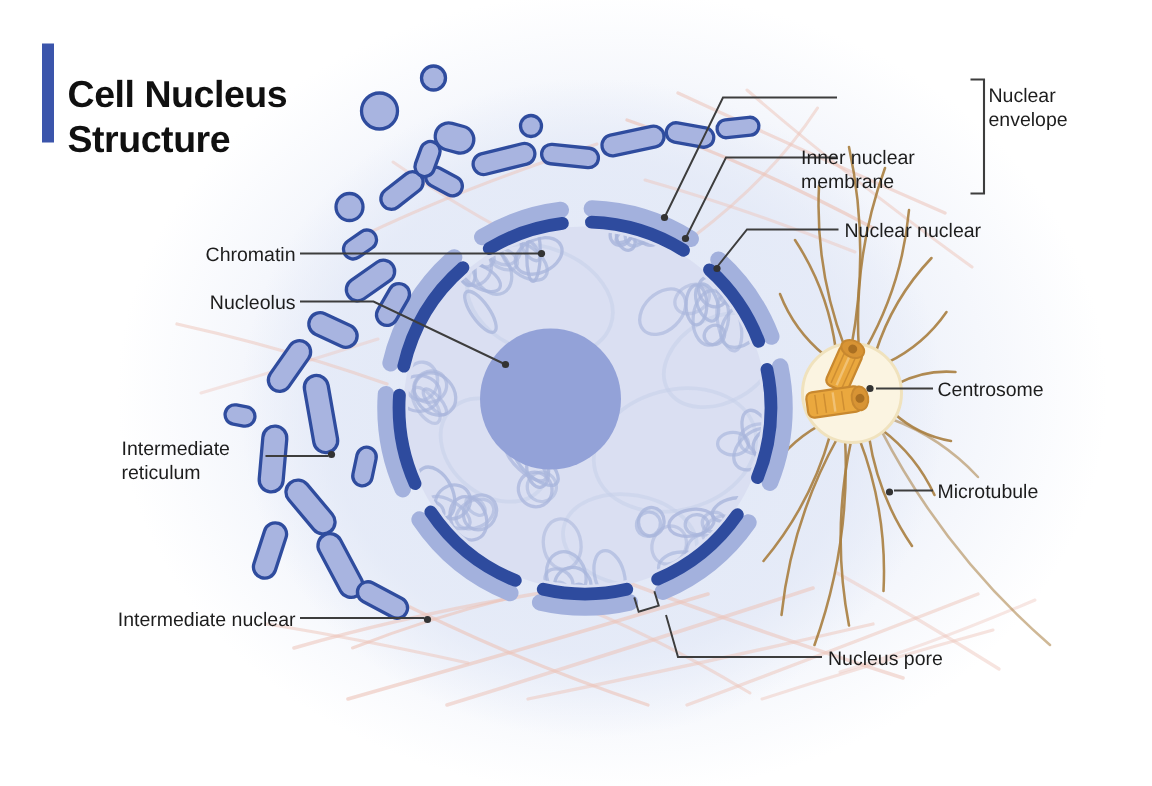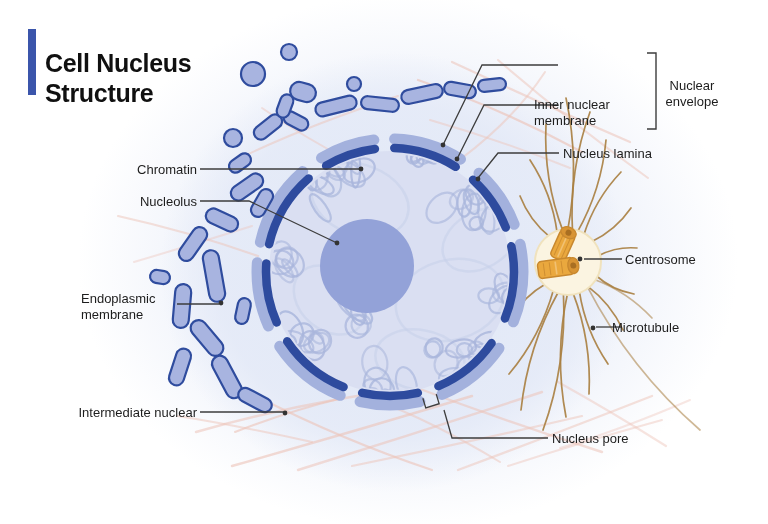--- a/index.html
+++ b/index.html
@@ -20,7 +20,7 @@
   
   .lbl-outer{left:562px;top:55px;width:96px;}
   .lbl-inner{left:534px;top:97px;width:96px;}
-  .lbl-envelope{left:659px;top:78px;width:66px;text-align:center;}
+  .lbl-envelope{left:659px;top:56px;width:66px;}
   .lbl-lamina{left:563px;top:146px;}
   .lbl-centrosome{left:625px;top:252px;text-align:right;}
   .lbl-microtubule{left:612px;top:320px;}

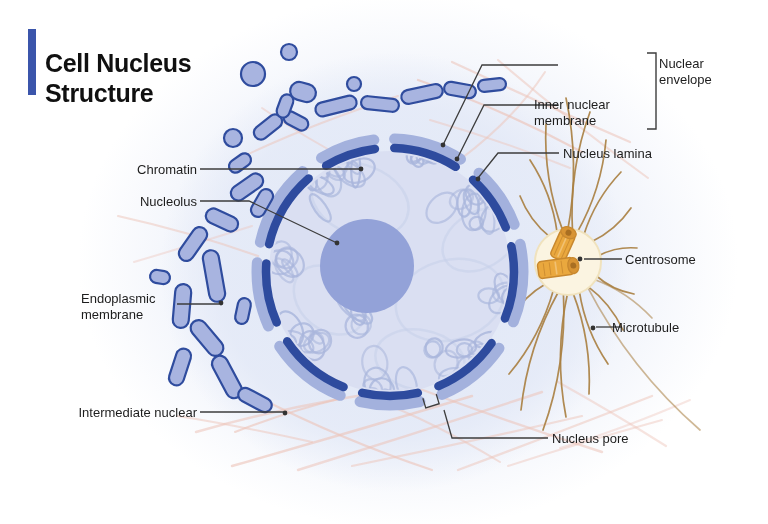--- a/index.html
+++ b/index.html
@@ -283,7 +283,7 @@
 <div class="lbl ra lbl-if">Intermediate nuclear</div>
 <div class="lbl wrap lbl-inner">Inner nuclear membrane</div>
 <div class="lbl wrap lbl-envelope">Nuclear envelope</div>
-<div class="lbl lbl-lamina">Nucleus lamina</div>
+<div class="lbl lbl-lamina">Nuclear nuclear</div>
 <div class="lbl lbl-centrosome">Centrosome</div>
 <div class="lbl lbl-microtubule">Microtubule</div>
 <div class="lbl lbl-pore">Nucleus pore</div>

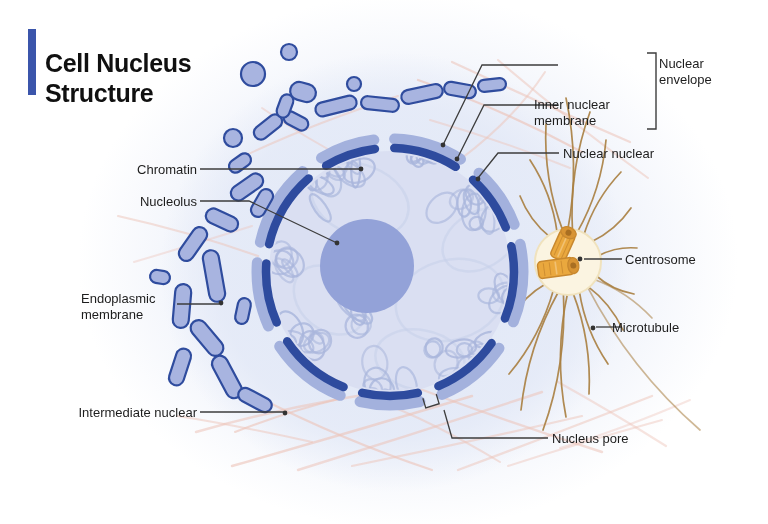--- a/index.html
+++ b/index.html
@@ -279,7 +279,7 @@
 
 <div class="lbl ra lbl-chromatin">Chromatin</div>
 <div class="lbl ra lbl-nucleolus">Nucleolus</div>
-<div class="lbl ra wrap lbl-er">Endoplasmic membrane</div>
+<div class="lbl ra wrap lbl-er">Intermediate reticulum</div>
 <div class="lbl ra lbl-if">Intermediate nuclear</div>
 <div class="lbl wrap lbl-inner">Inner nuclear membrane</div>
 <div class="lbl wrap lbl-envelope">Nuclear envelope</div>

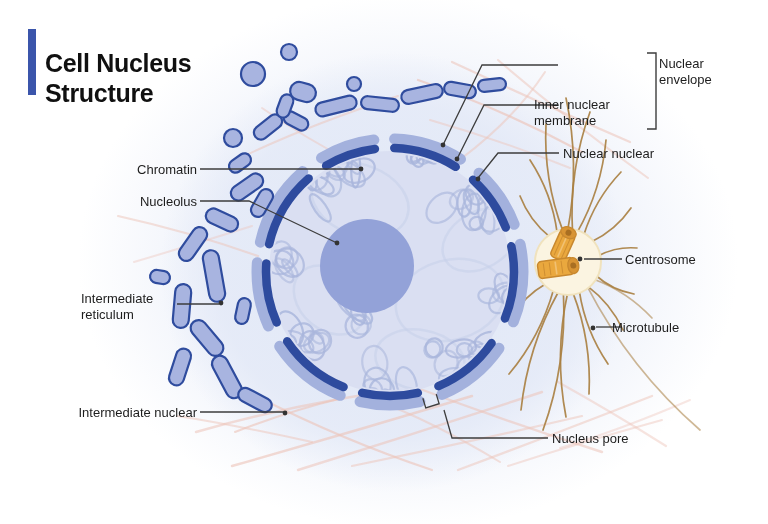--- a/index.html
+++ b/index.html
@@ -23,7 +23,7 @@
   .lbl-envelope{left:659px;top:56px;width:66px;}
   .lbl-lamina{left:563px;top:146px;}
   .lbl-centrosome{left:625px;top:252px;text-align:right;}
-  .lbl-microtubule{left:612px;top:320px;}
+  .lbl-microtubule{left:625px;top:320px;}
   .lbl-pore{left:552px;top:431px;}
 </style>
 </head>

